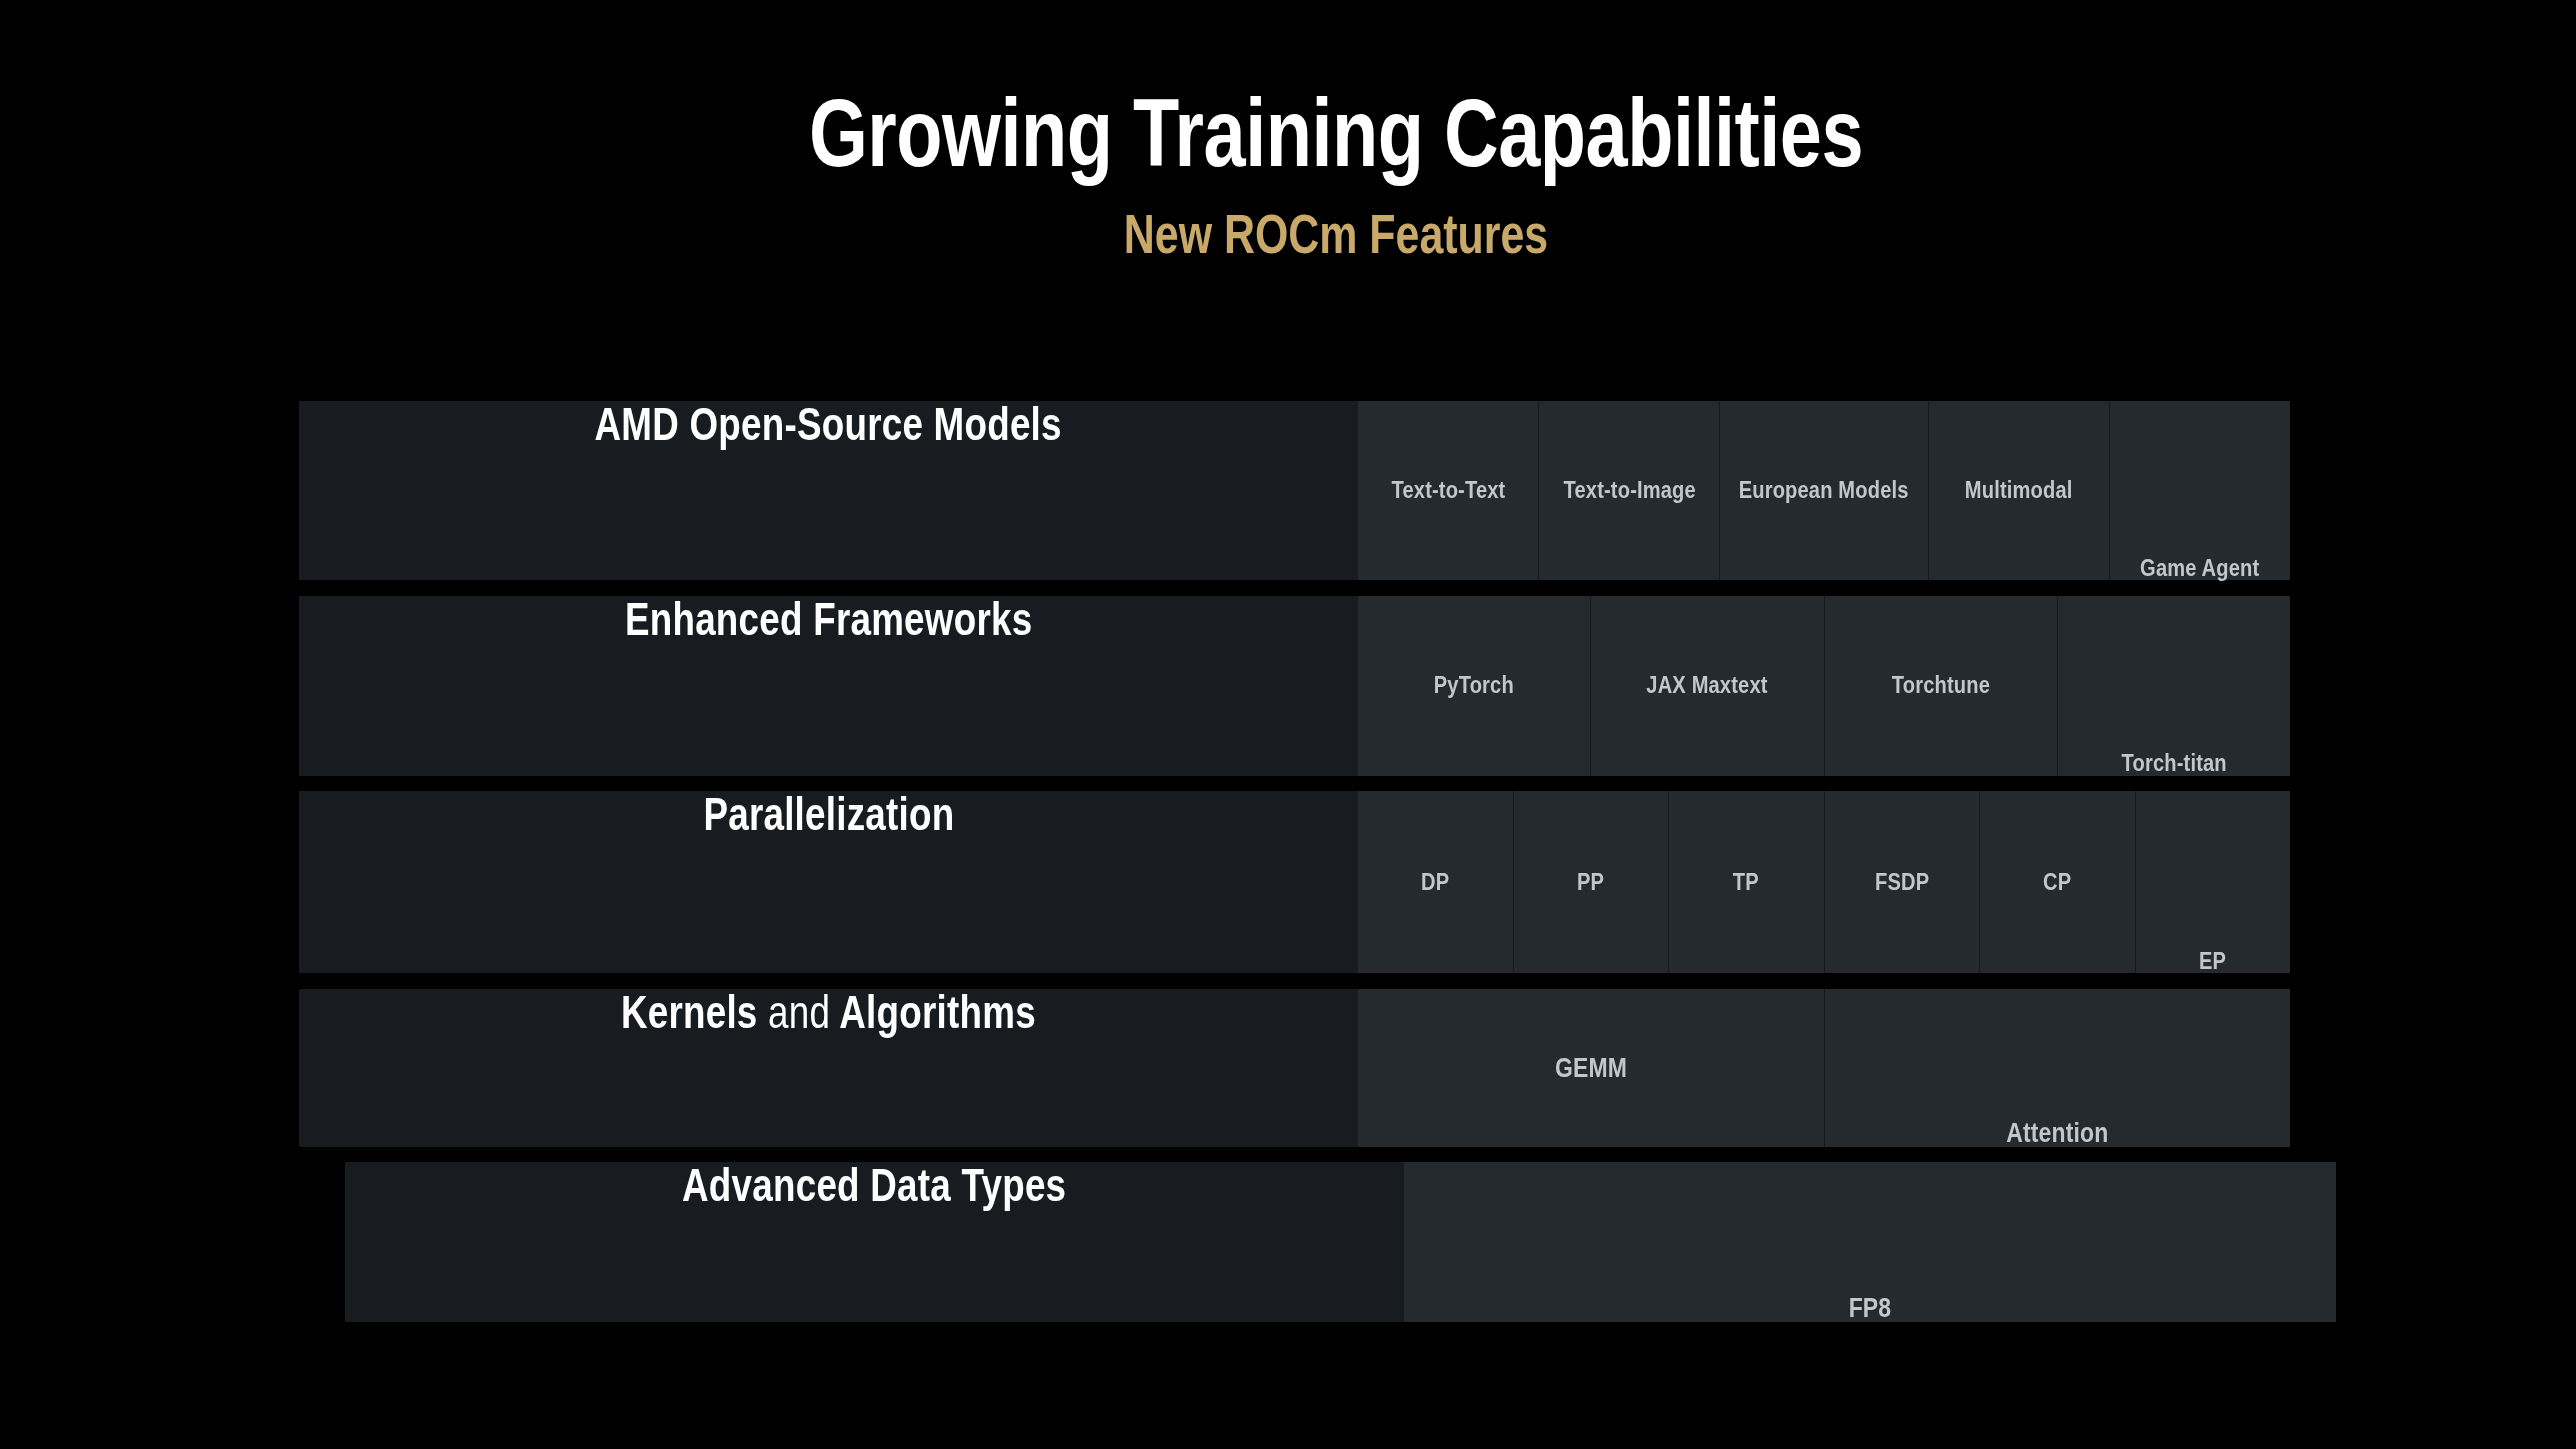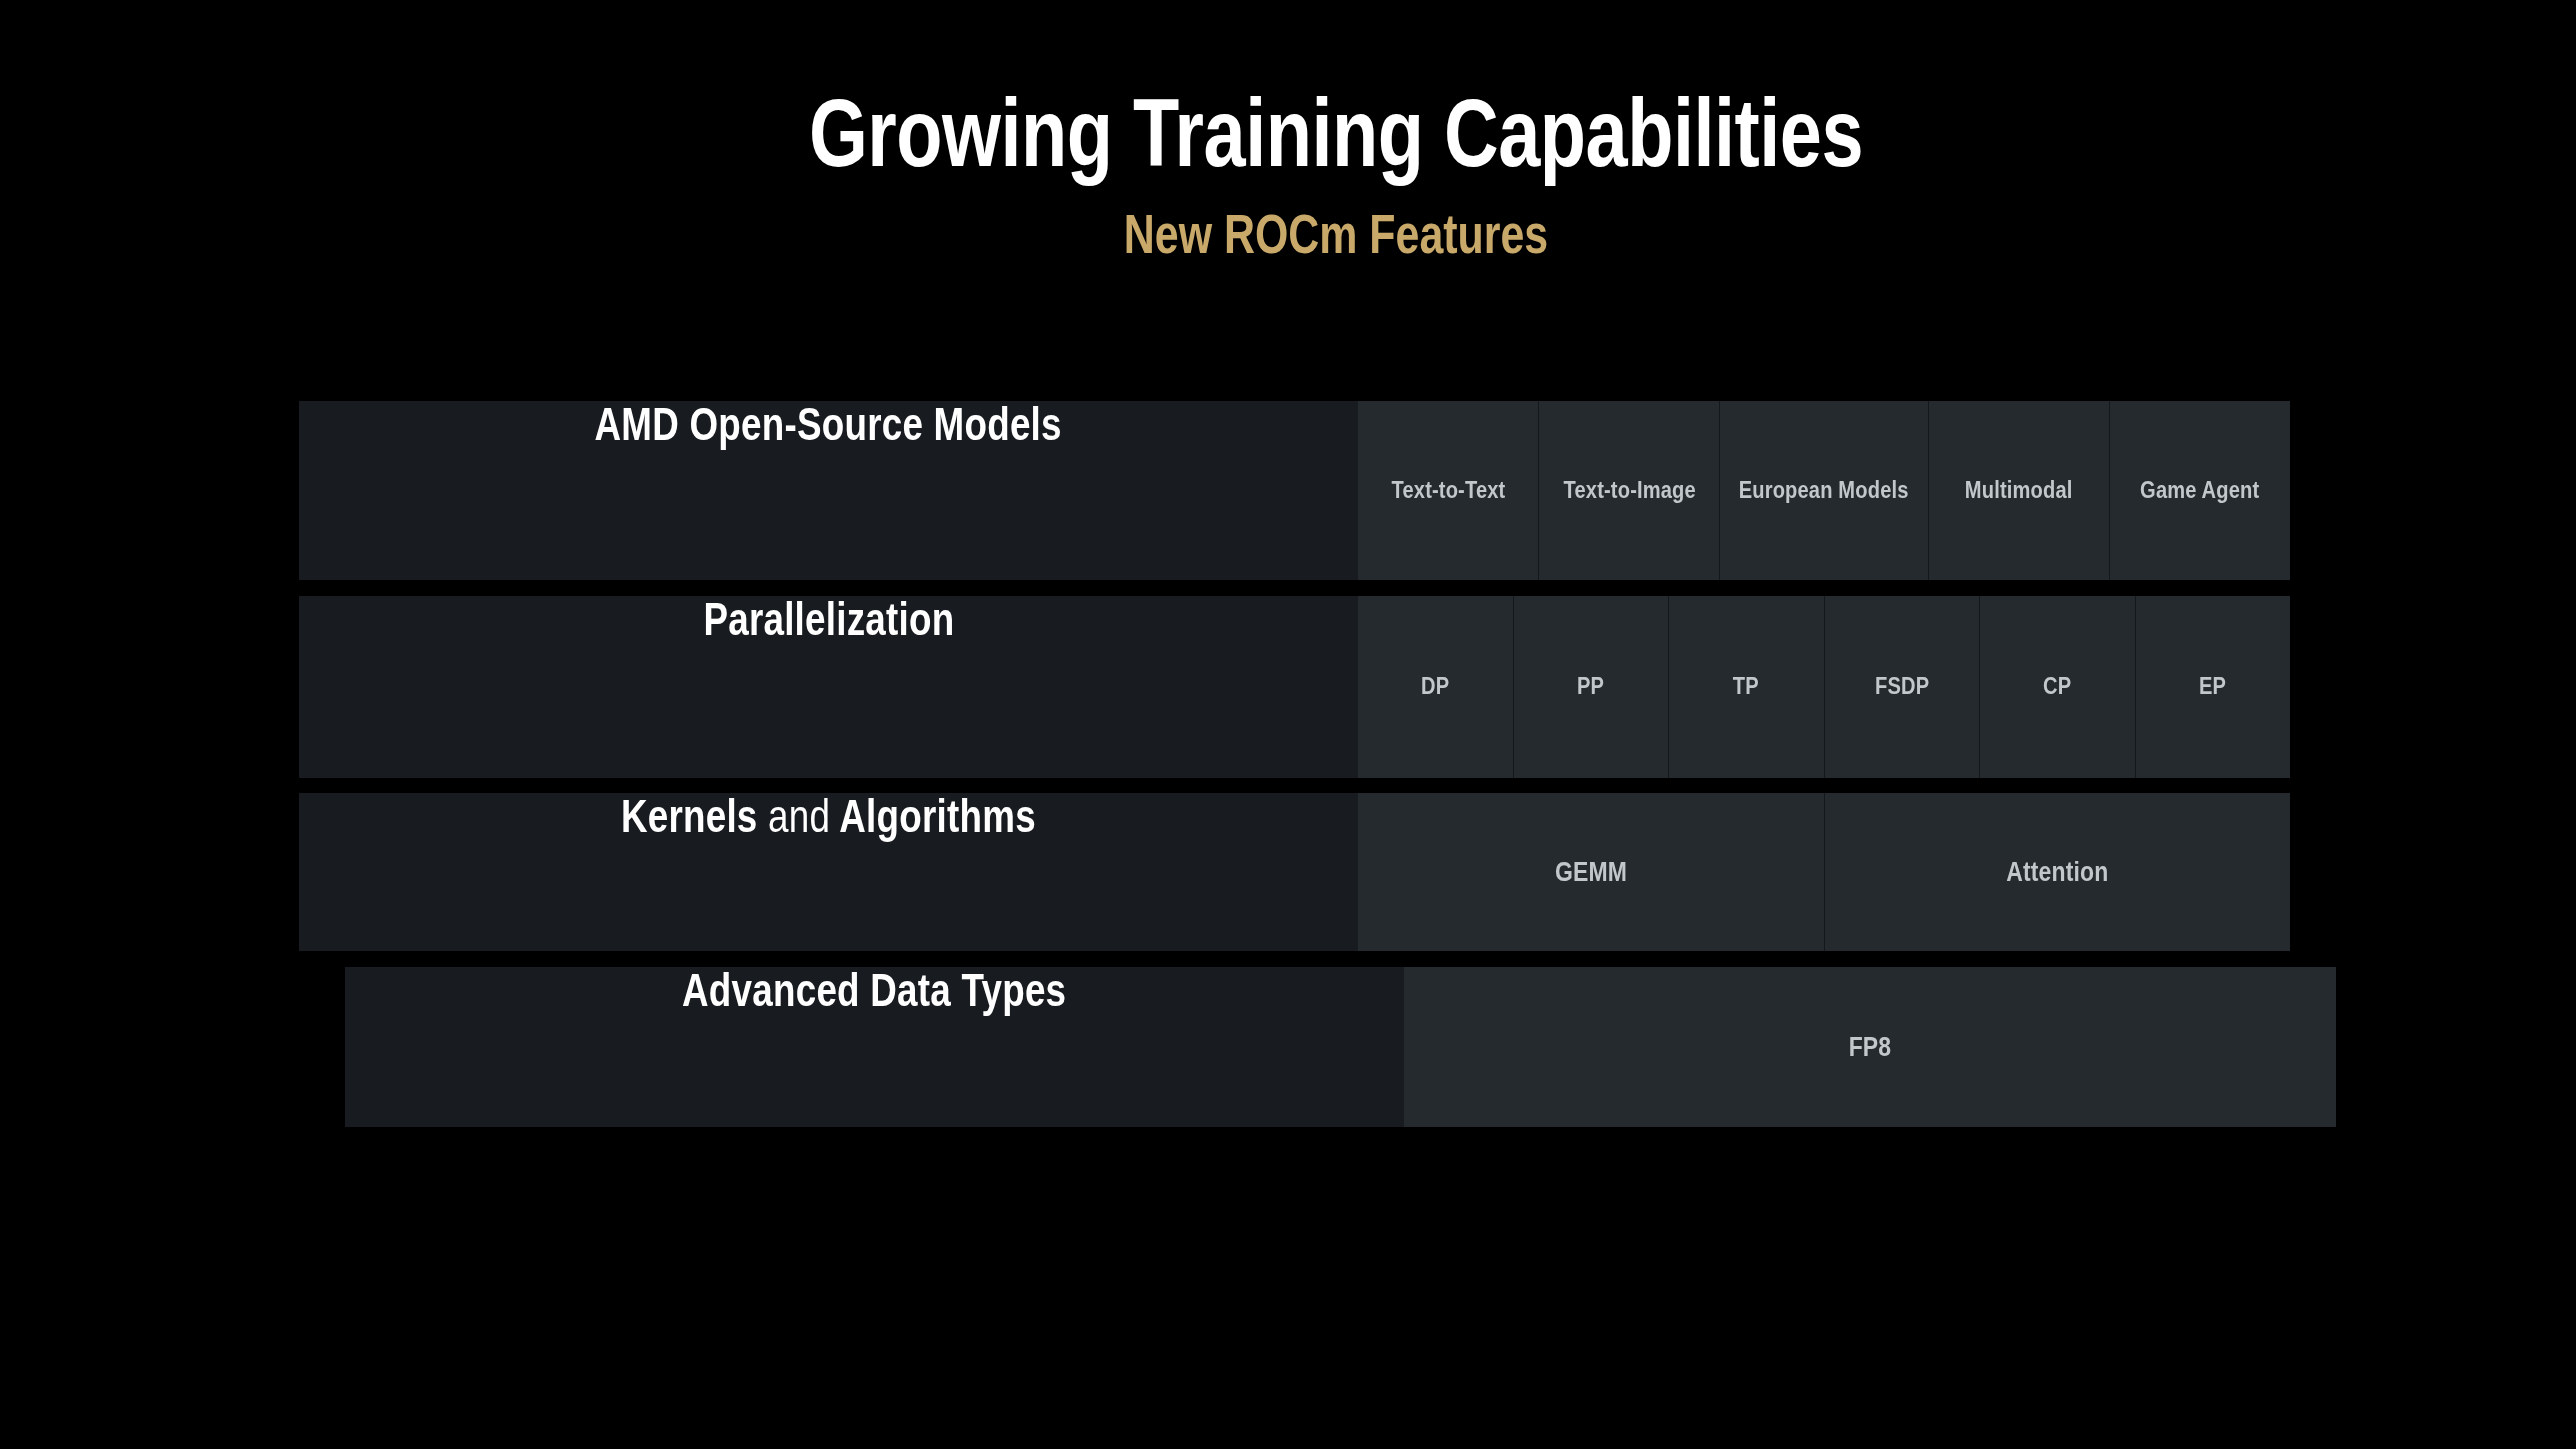--- a/index.html
+++ b/index.html
@@ -116,7 +116,7 @@
     border-right: 1.9px solid #14181b;
     box-sizing: border-box;
   }
-  .cell:last-child { border-right: none; }
+  .cell:last-child { border-right: none; align-items: flex-end; }
 
   .cell-text {
     font-family: "Liberation Sans Narrow", "Liberation Sans", sans-serif;

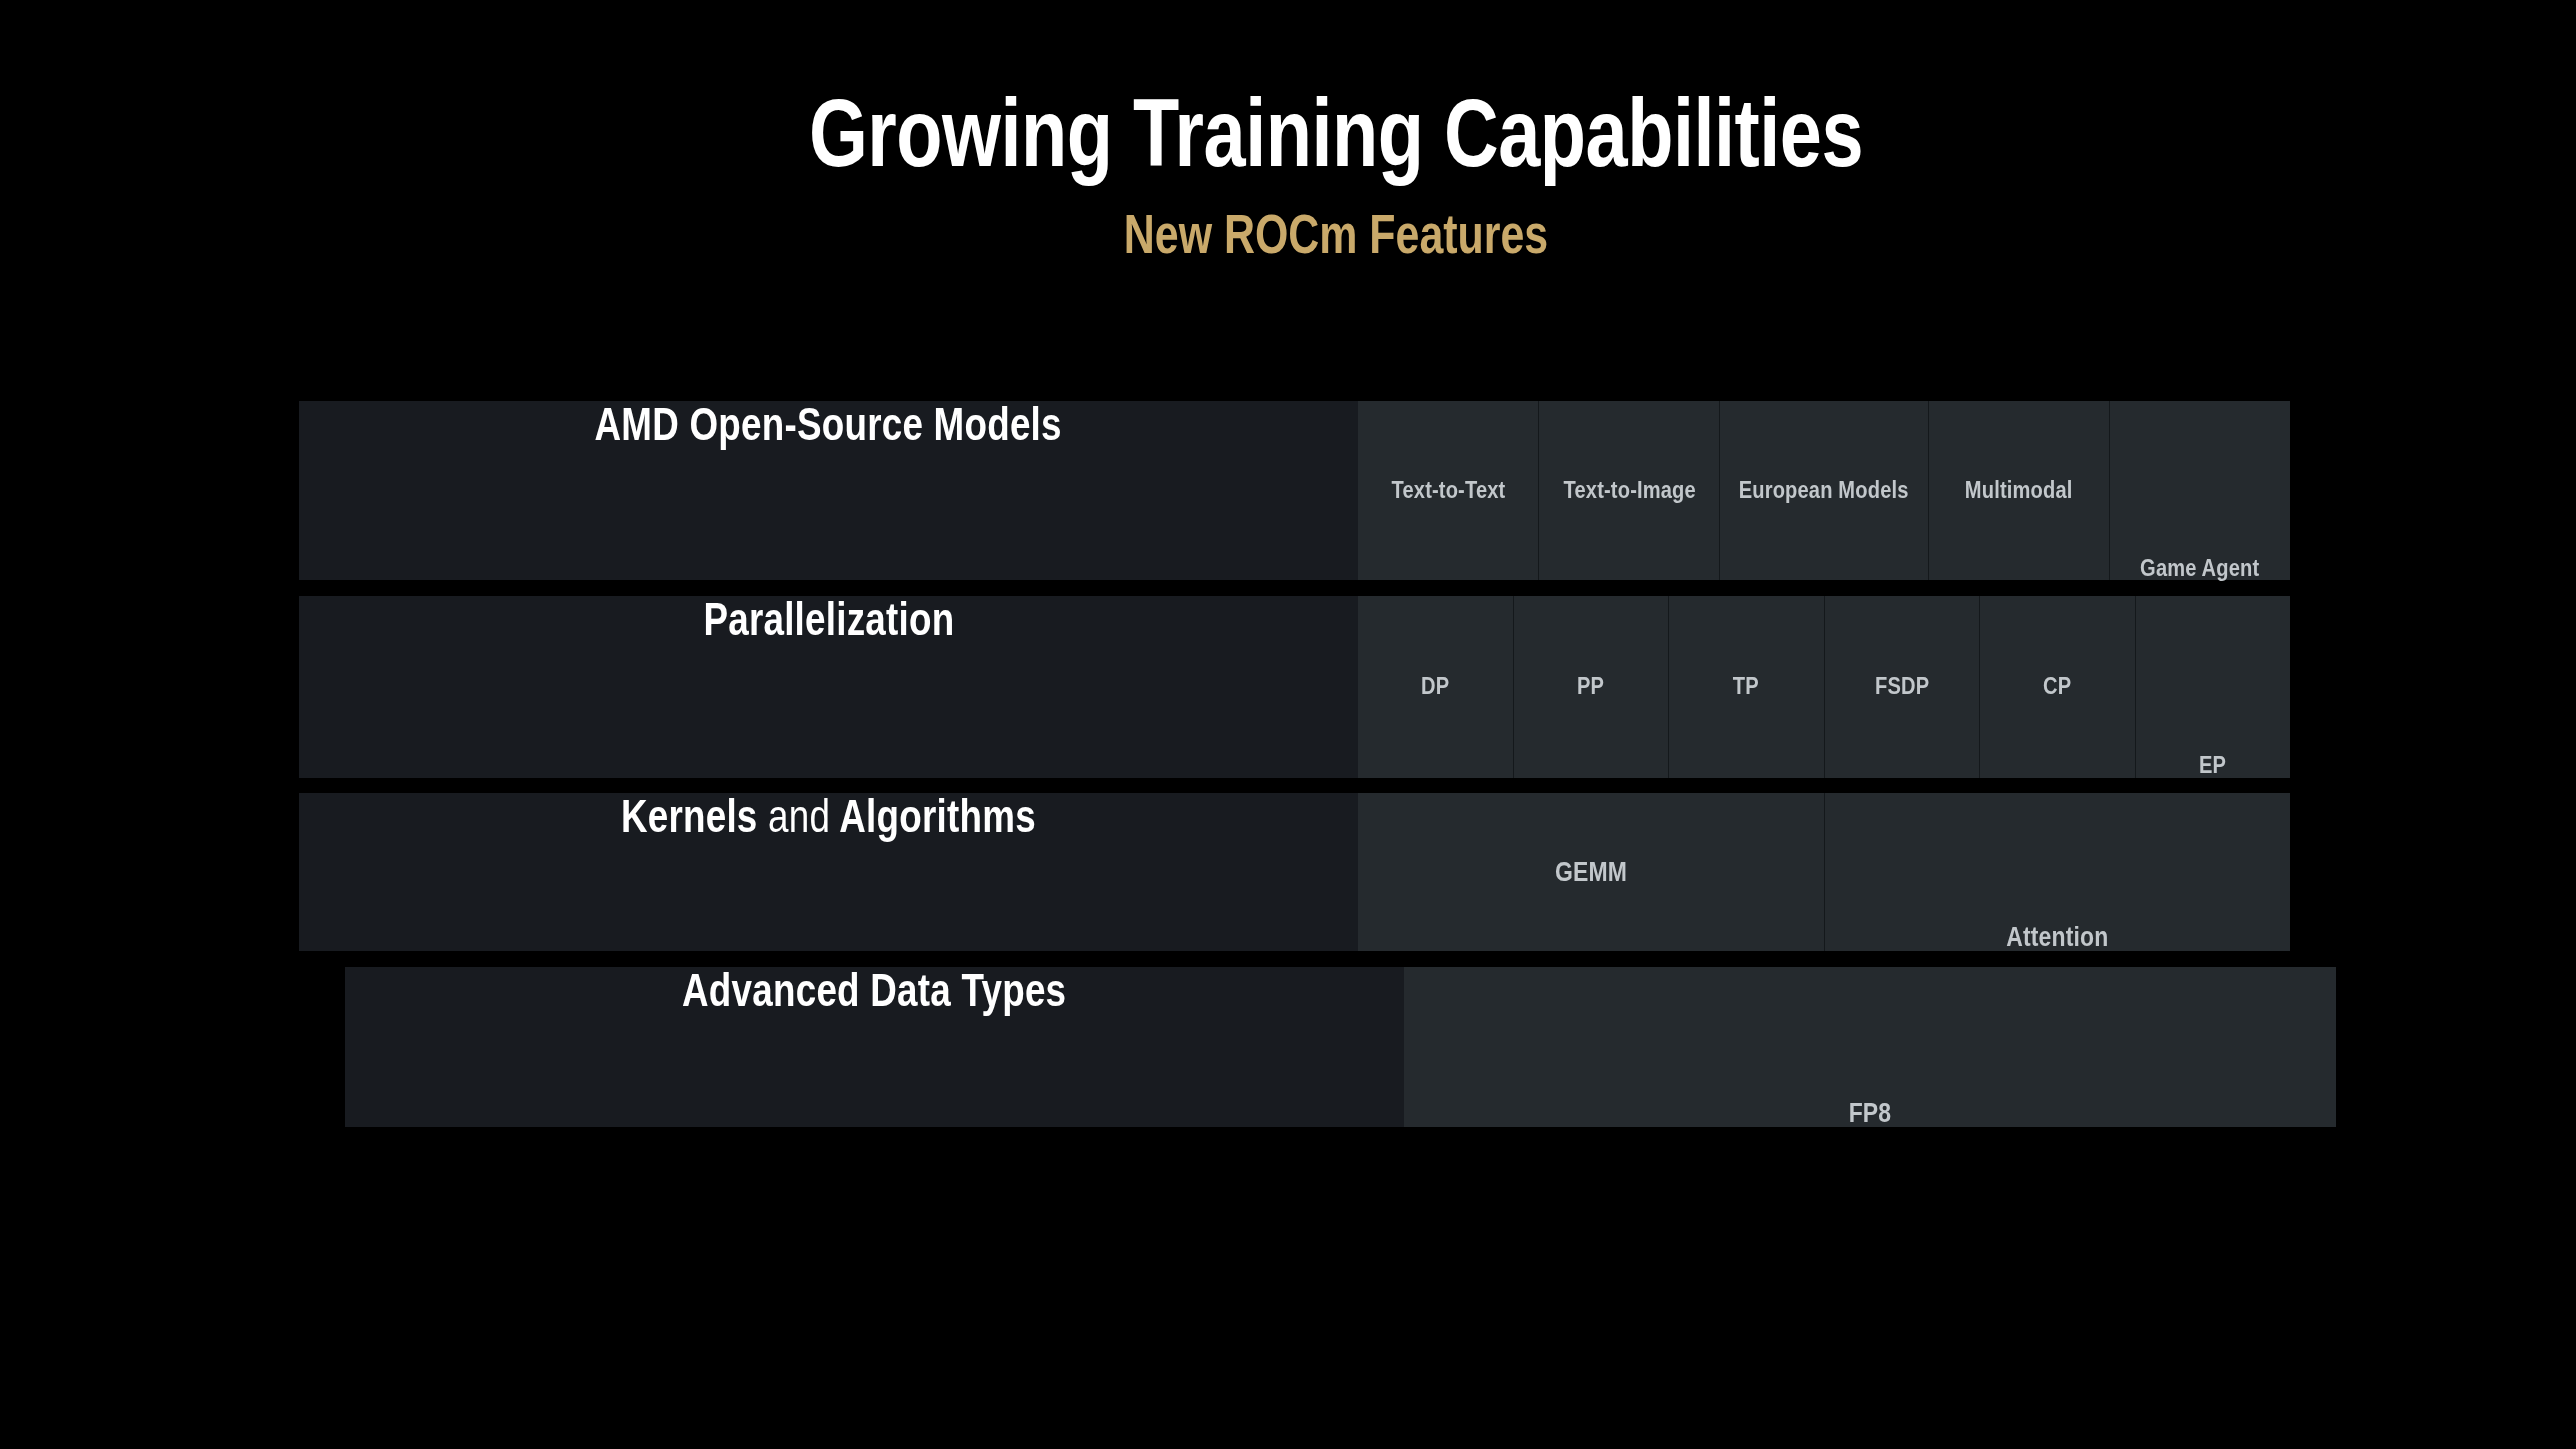--- a/index.html
+++ b/index.html
@@ -168,6 +168,25 @@
       </div>
     </div>
 
+    <div class="row row-r2">
+      <div class="row-label">
+        <div class="row-label-text">Enhanced Frameworks</div>
+      </div>
+      <div class="row-cells">
+        <div class="cell">
+          <span class="cell-text">PyTorch</span>
+        </div>
+        <div class="cell">
+          <span class="cell-text">JAX Maxtext</span>
+        </div>
+        <div class="cell">
+          <span class="cell-text">Torchtune</span>
+        </div>
+        <div class="cell">
+          <span class="cell-text">Torch-titan</span>
+        </div>
+      </div>
+    </div>
 
     <div class="row row-r3">
       <div class="row-label">

